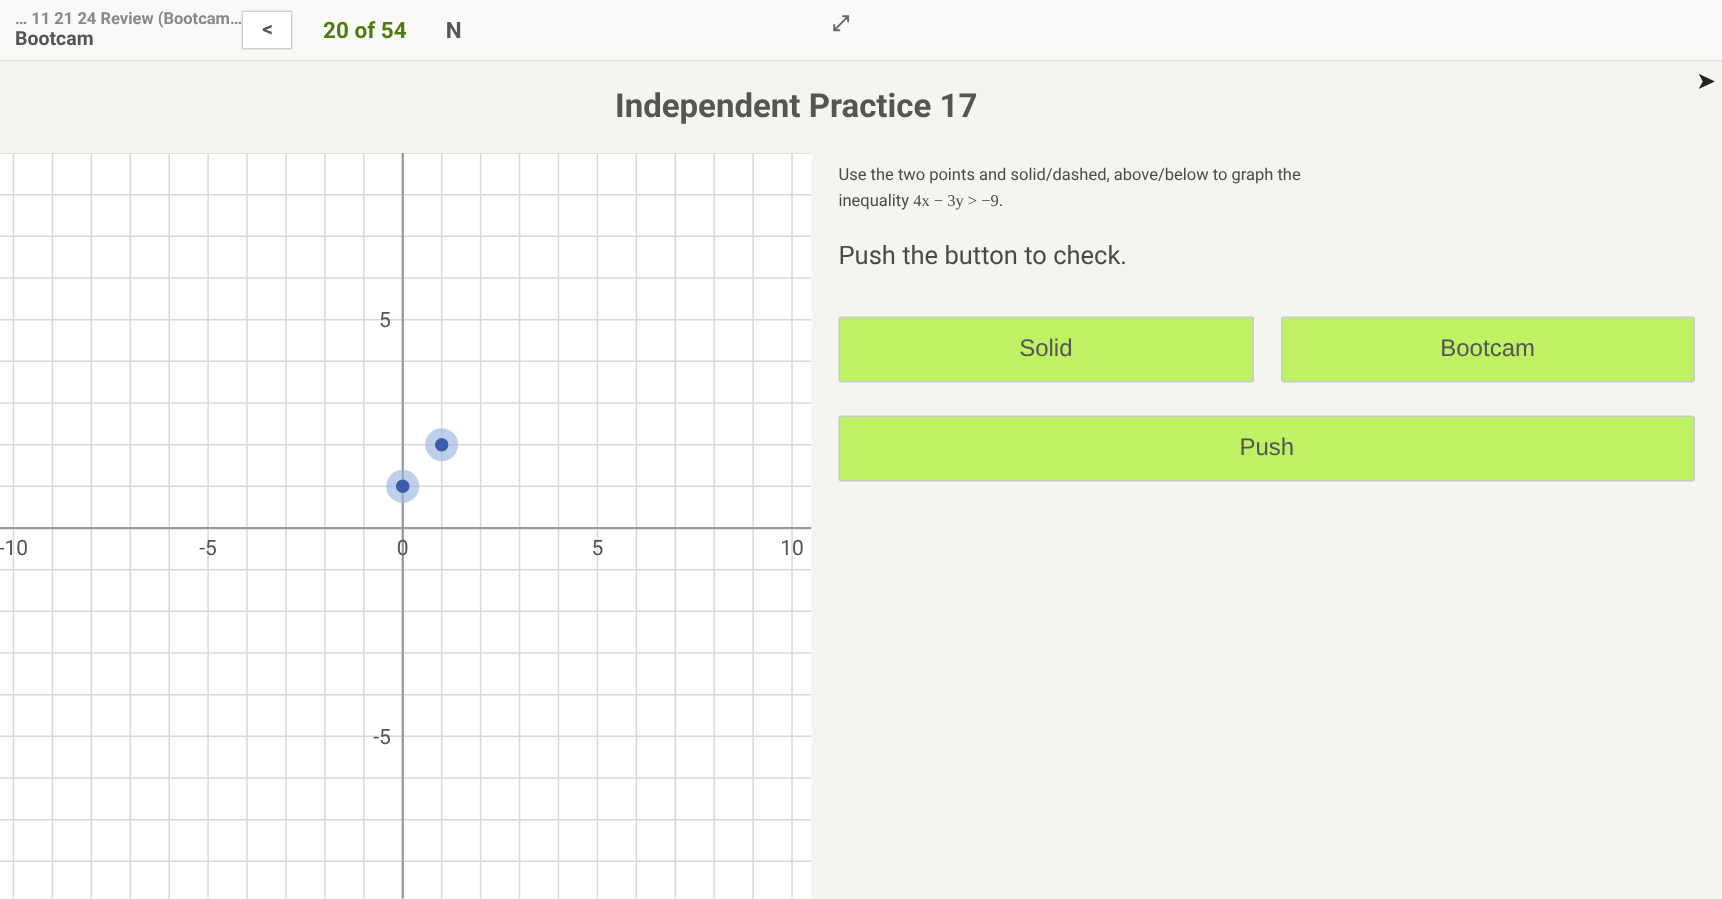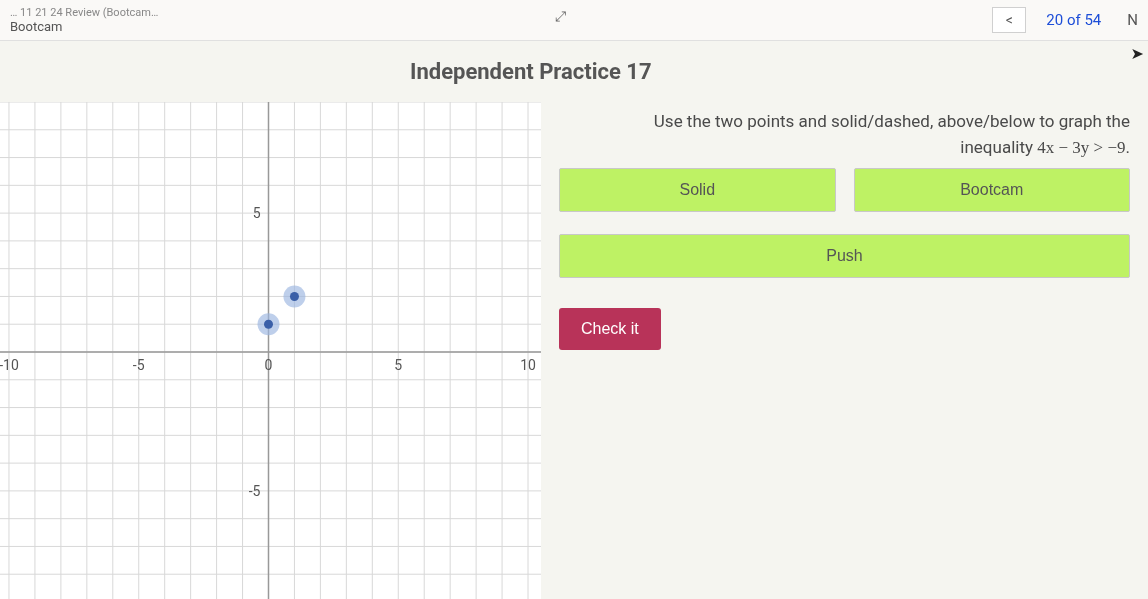--- a/index.html
+++ b/index.html
@@ -14,11 +14,12 @@
     .top-bar {
       display: flex;
       align-items: center;
-      justify-content: space-between;
+      justify-content: flex-start;
       padding: 20px 10px;
       height: 32px;
       background: #faf9f7;
       border-bottom: 1px solid #e0e0e0;
+      font-weight: bold;
     }
     .top-left {
       display: flex;

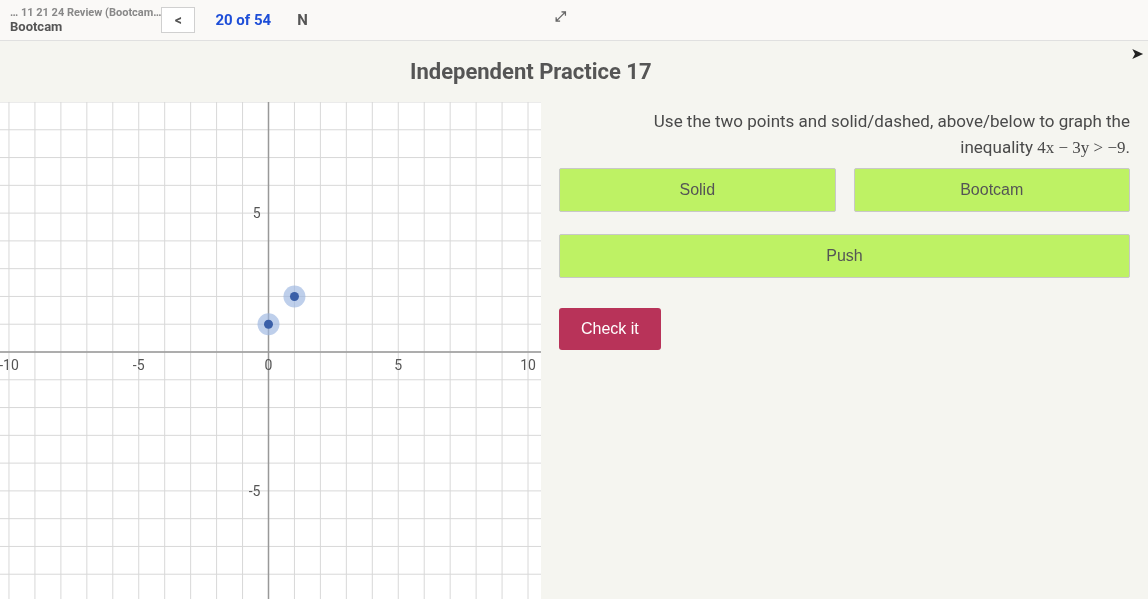--- a/index.html
+++ b/index.html
@@ -54,7 +54,7 @@
     }
     .page-count {
       font-size: 15px;
-      color: #1d4ed8;
+      color: #4d7c0f;
       padding: 0 8px;
     }
     .next-label {

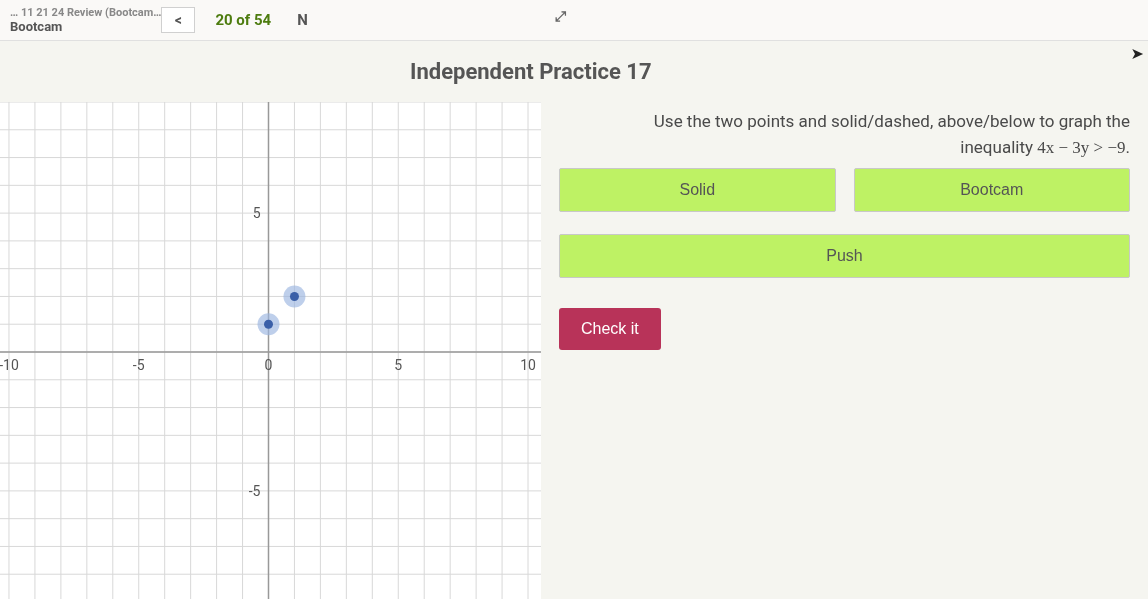--- a/index.html
+++ b/index.html
@@ -97,11 +97,10 @@
       padding-top: 6px;
     }
     .instruction {
-      font-size: 17px;
+      font-size: 11px;
       color: #4a4a4a;
       line-height: 1.55;
       margin-bottom: 6px;
-      text-align: right;
     }
     .math-expr { font-family: 'Times New Roman', serif; }
     .math-var { }

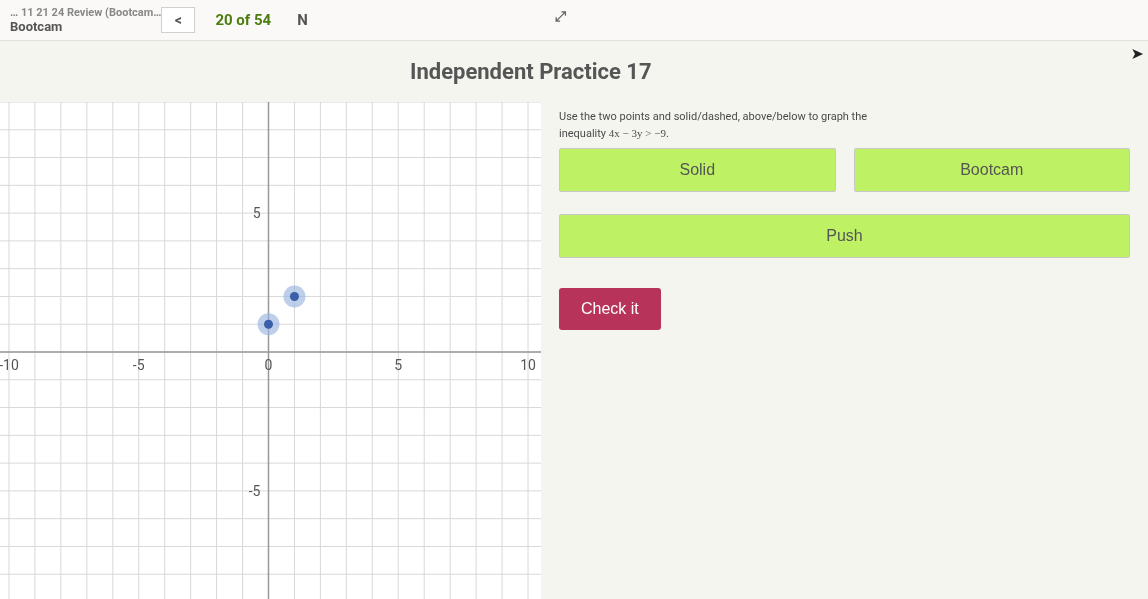--- a/index.html
+++ b/index.html
@@ -239,6 +239,7 @@
         <span>Use the two points and solid/dashed, above/below to graph the</span><br>
         <span>inequality </span><span class="math-expr"><span class="math-var">4x</span> − <span class="math-var">3y</span> &gt; −9</span><span>.</span>
       </p>
+      <p class="sub-instruction">Push the button to check.</p>
 
       <div class="button-row">
         <button class="choice-btn">Solid</button>

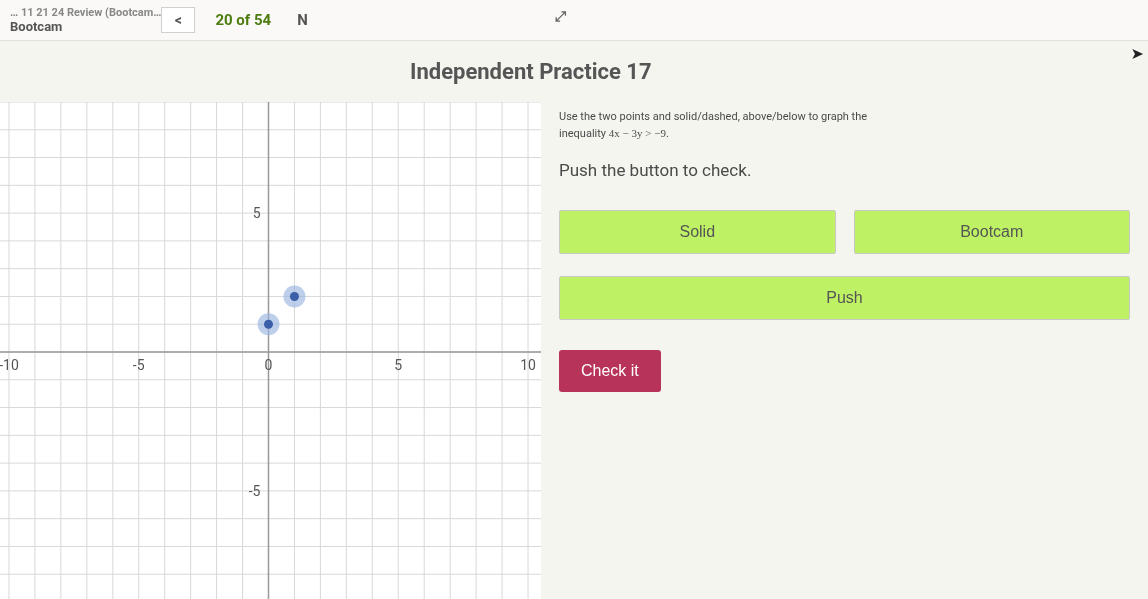--- a/index.html
+++ b/index.html
@@ -249,7 +249,6 @@
         <button class="choice-btn">Push</button>
       </div>
 
-      <button class="check-btn">Check it</button>
     </div>
 
   </div>

